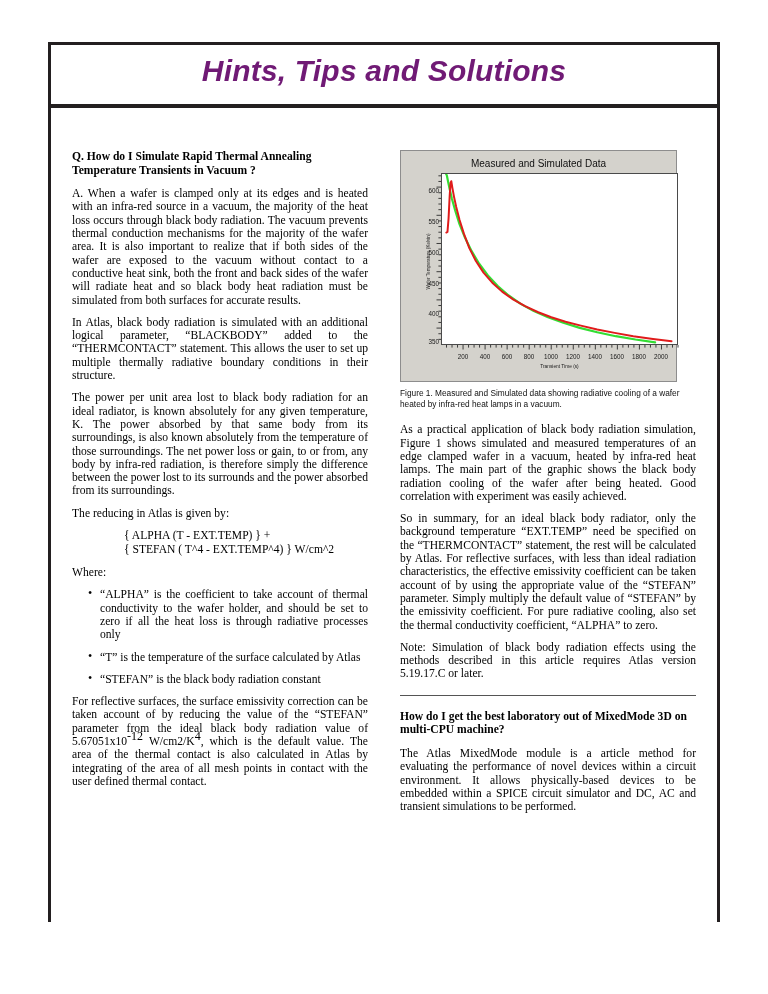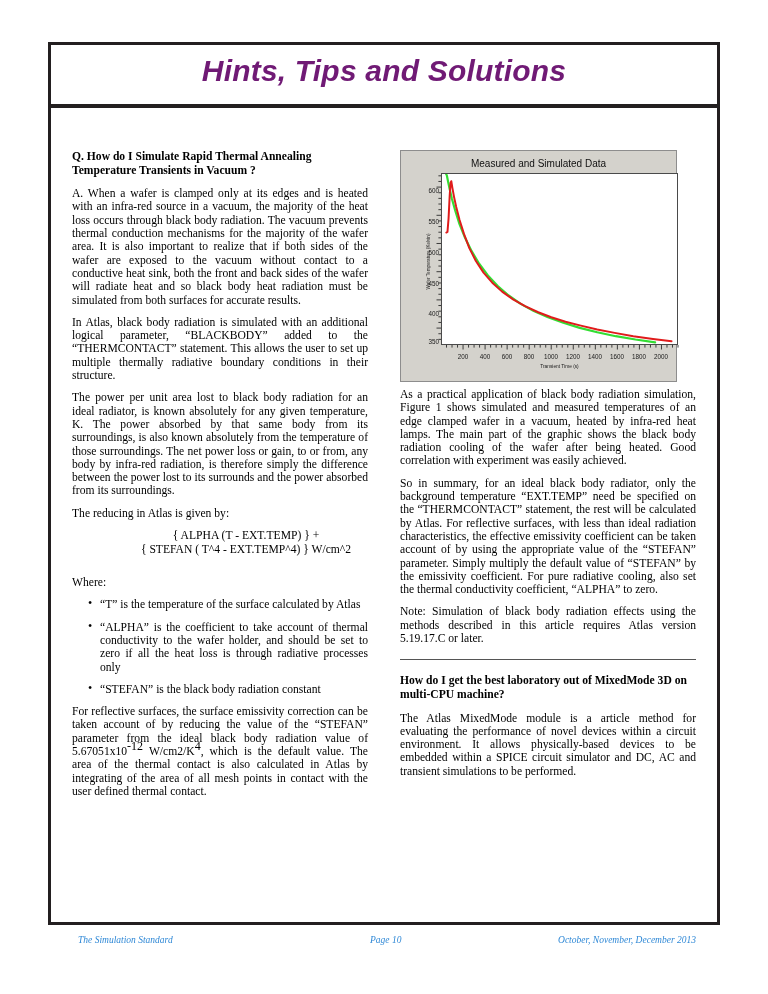--- a/index.html
+++ b/index.html
@@ -412,6 +412,7 @@
         <div class="xlabel">Transient Time (s)</div>
       </div>
 
+      <div class="fig-caption">Figure 1.  Measured and Simulated data showing radiative cooling of a wafer heated by infra-red heat lamps in a vacuum.</div>
 
       <p>As a practical application of black body radiation simulation, Figure 1 shows simulated and measured temperatures of an edge clamped wafer in a vacuum, heated by infra-red heat lamps.  The main part of the graphic shows the black body radiation cooling of the wafer after being heated. Good correlation with experiment was easily achieved.</p>
       <p>So in summary, for an ideal black body radiator, only the background temperature “EXT.TEMP” need be specified on the “THERMCONTACT” statement, the rest will be calculated by Atlas.  For reflective surfaces, with less than ideal radiation characteristics, the effective emissivity coefficient can be taken account of by using the appropriate value of the “STEFAN” parameter.  Simply multiply the default value of “STEFAN” by the emissivity coefficient.  For pure radiative cooling, also set the thermal conductivity coefficient, “ALPHA” to zero.</p>

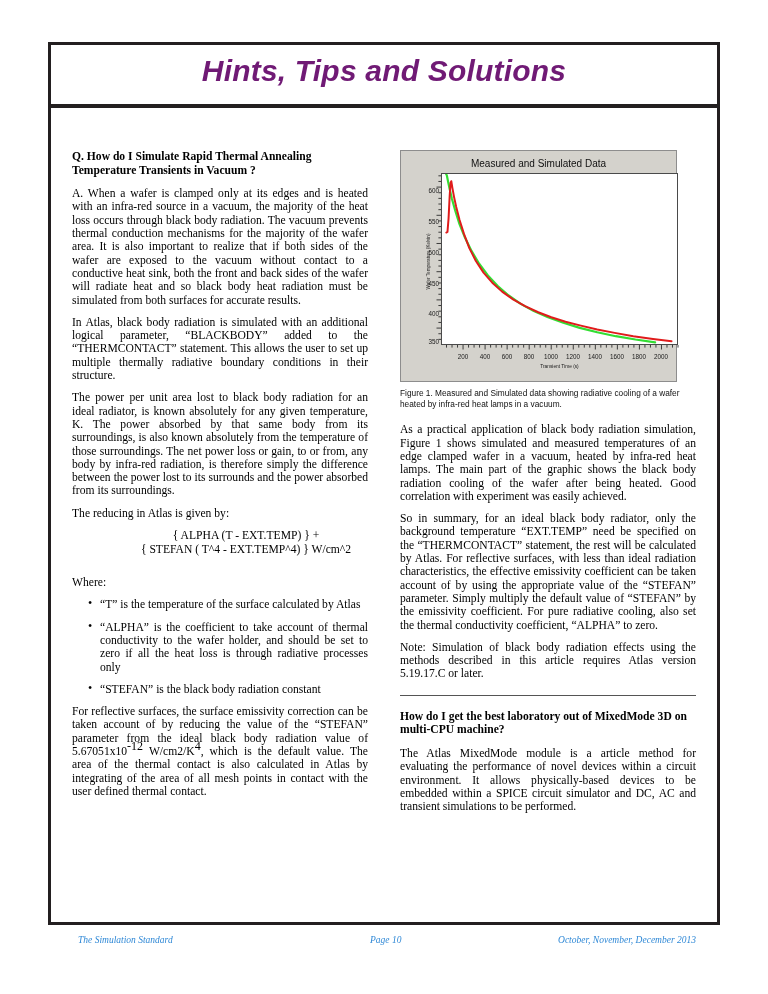--- a/index.html
+++ b/index.html
@@ -98,9 +98,9 @@
     text-align: left;
   }
   p.formula {
-    margin: 2px 0 19px 0;
+    margin: 2px 0 9px 0;
     padding-left: 52px;
-    text-align: center;
+    text-align: left;
     line-height: 14px;
     font-family: Liberation Serif, serif;
   }

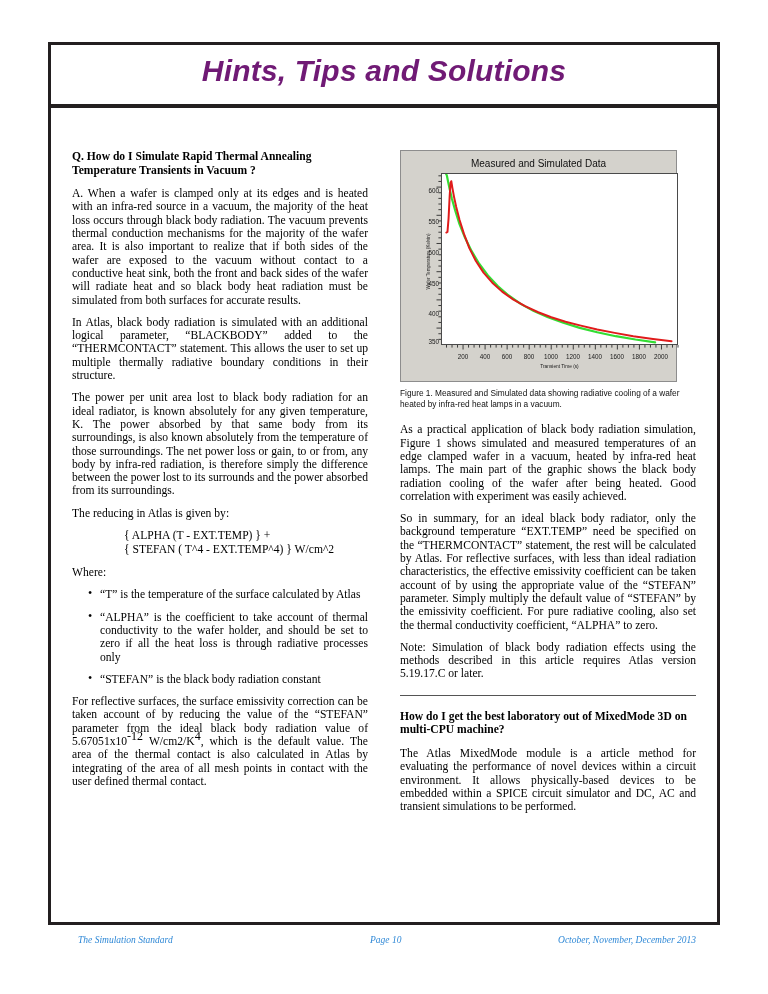--- a/index.html
+++ b/index.html
@@ -286,8 +286,8 @@
       </p>
       <p>Where:</p>
       <ul>
+        <li>“ALPHA” is the coefficient to take account of thermal conductivity to the wafer holder, and should be set to zero if all the heat loss is through radiative processes only</li>
         <li>“T” is the temperature of the surface calculated by Atlas</li>
-        <li>“ALPHA” is the coefficient to take account of thermal conductivity to the wafer holder, and should be set to zero if all the heat loss is through radiative processes only</li>
         <li>“STEFAN” is the black body radiation constant</li>
       </ul>
       <p><span>For reflective surfaces, the surface emissivity correction can be taken account of by reducing the value of the “STEFAN” parameter from the ideal black body radiation value of 5.67051x10</span><sup>-12</sup><span> W/cm2/K</span><sup>4</sup><span>, which is the default value.  The area of the thermal contact is also calculated in Atlas by integrating of the area of all mesh points in contact with the user defined thermal contact.</span></p>

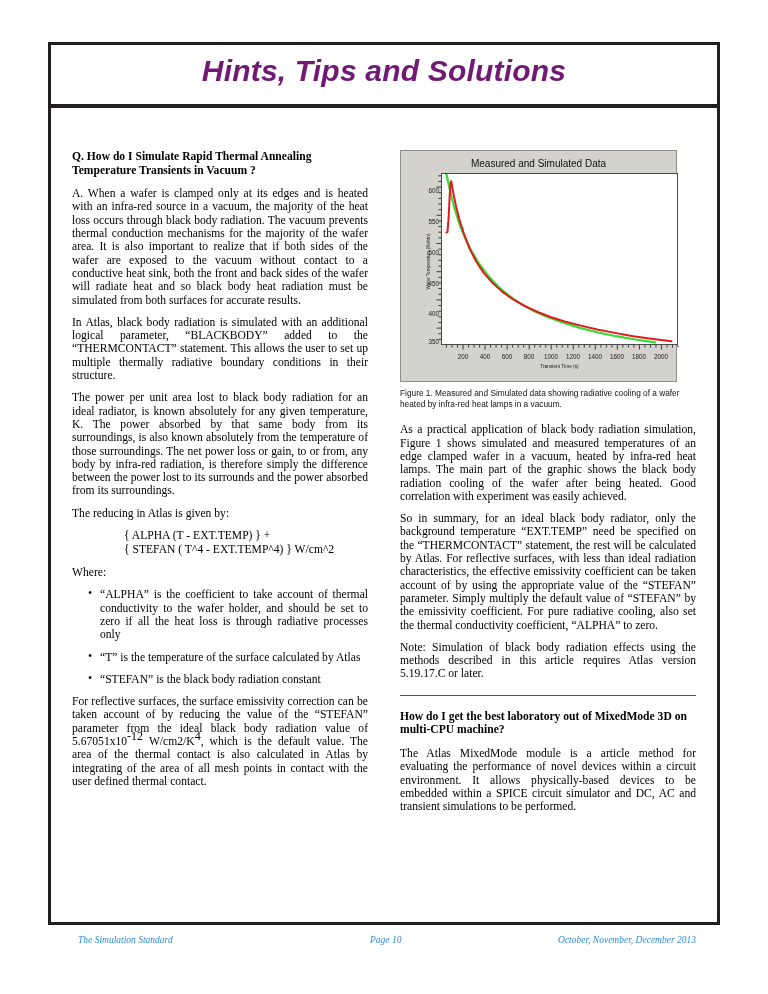--- a/index.html
+++ b/index.html
@@ -425,11 +425,6 @@
     </div>
   </div>
 
-  <div class="footer">
-    <span class="f-left">The Simulation Standard</span>
-    <span class="f-center">Page 10</span>
-    <span class="f-right">October, November, December 2013</span>
-  </div>
 
 </div>
 

